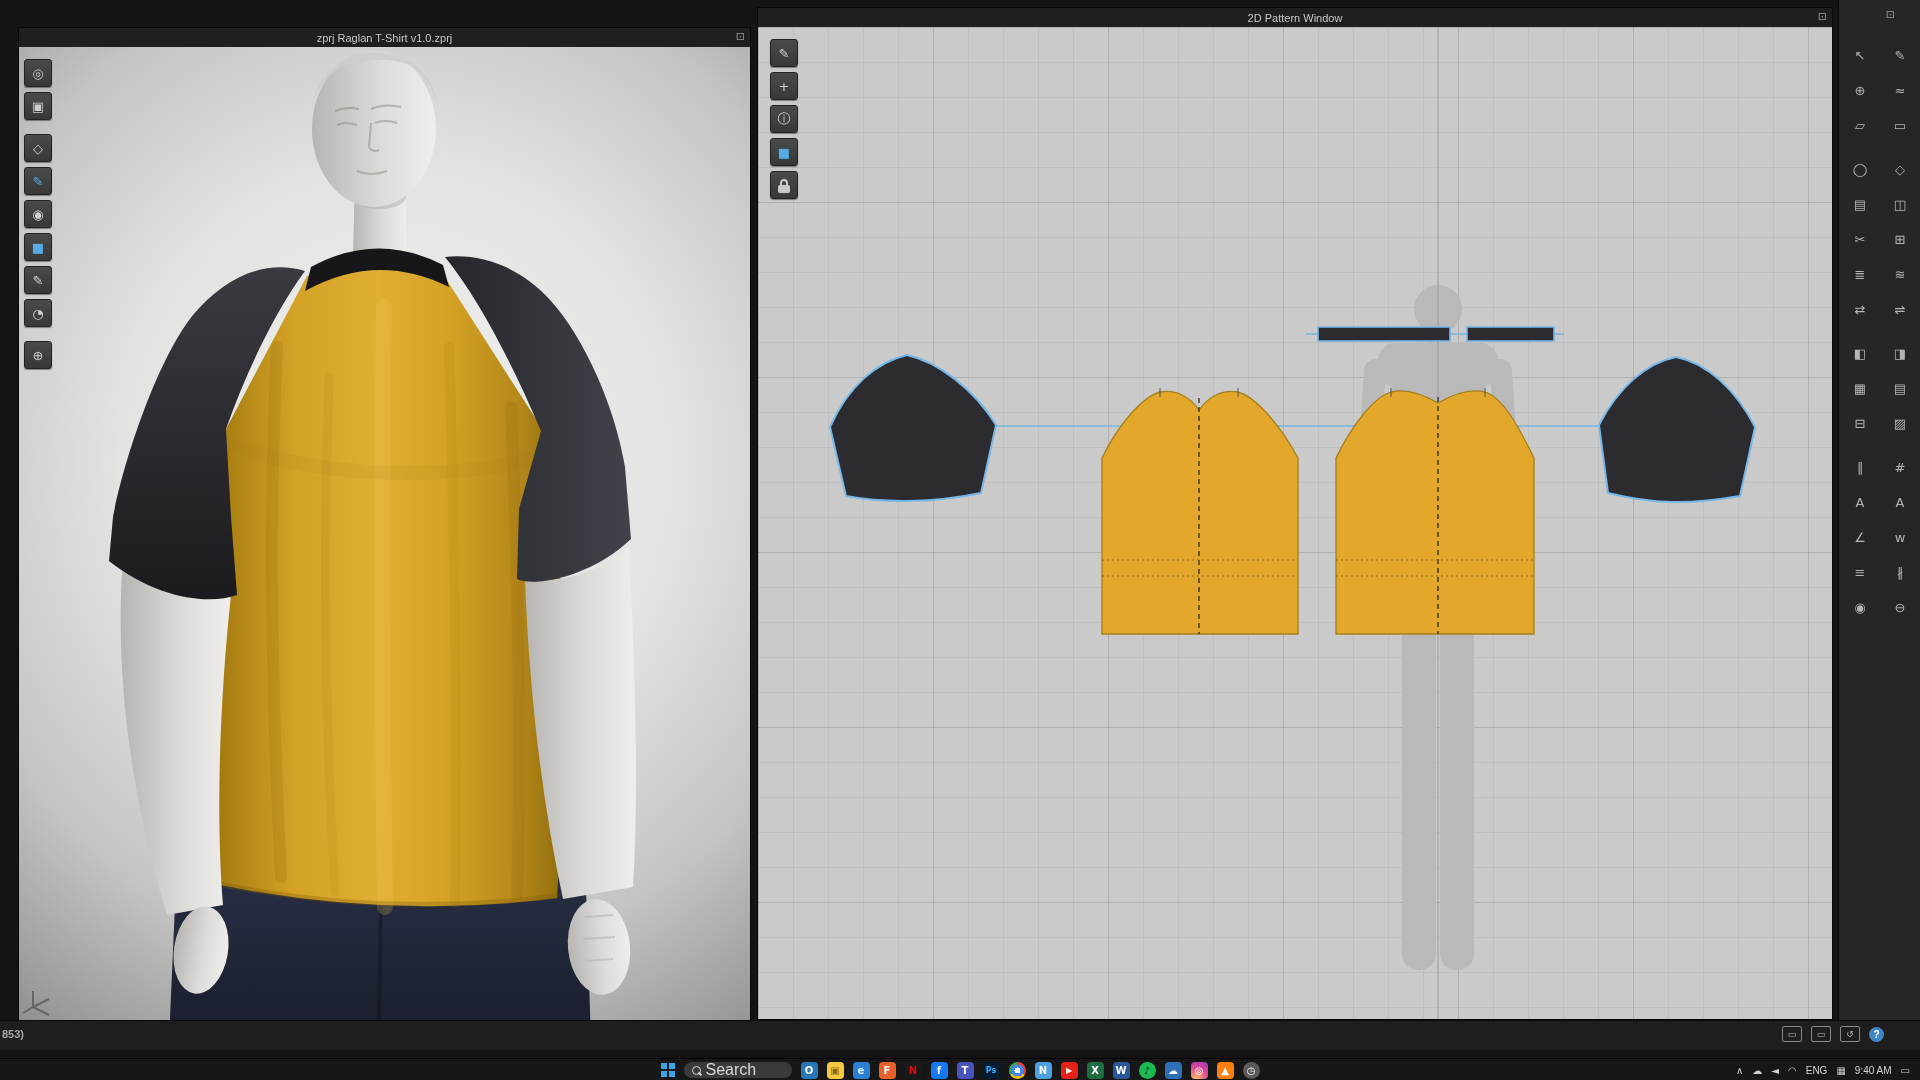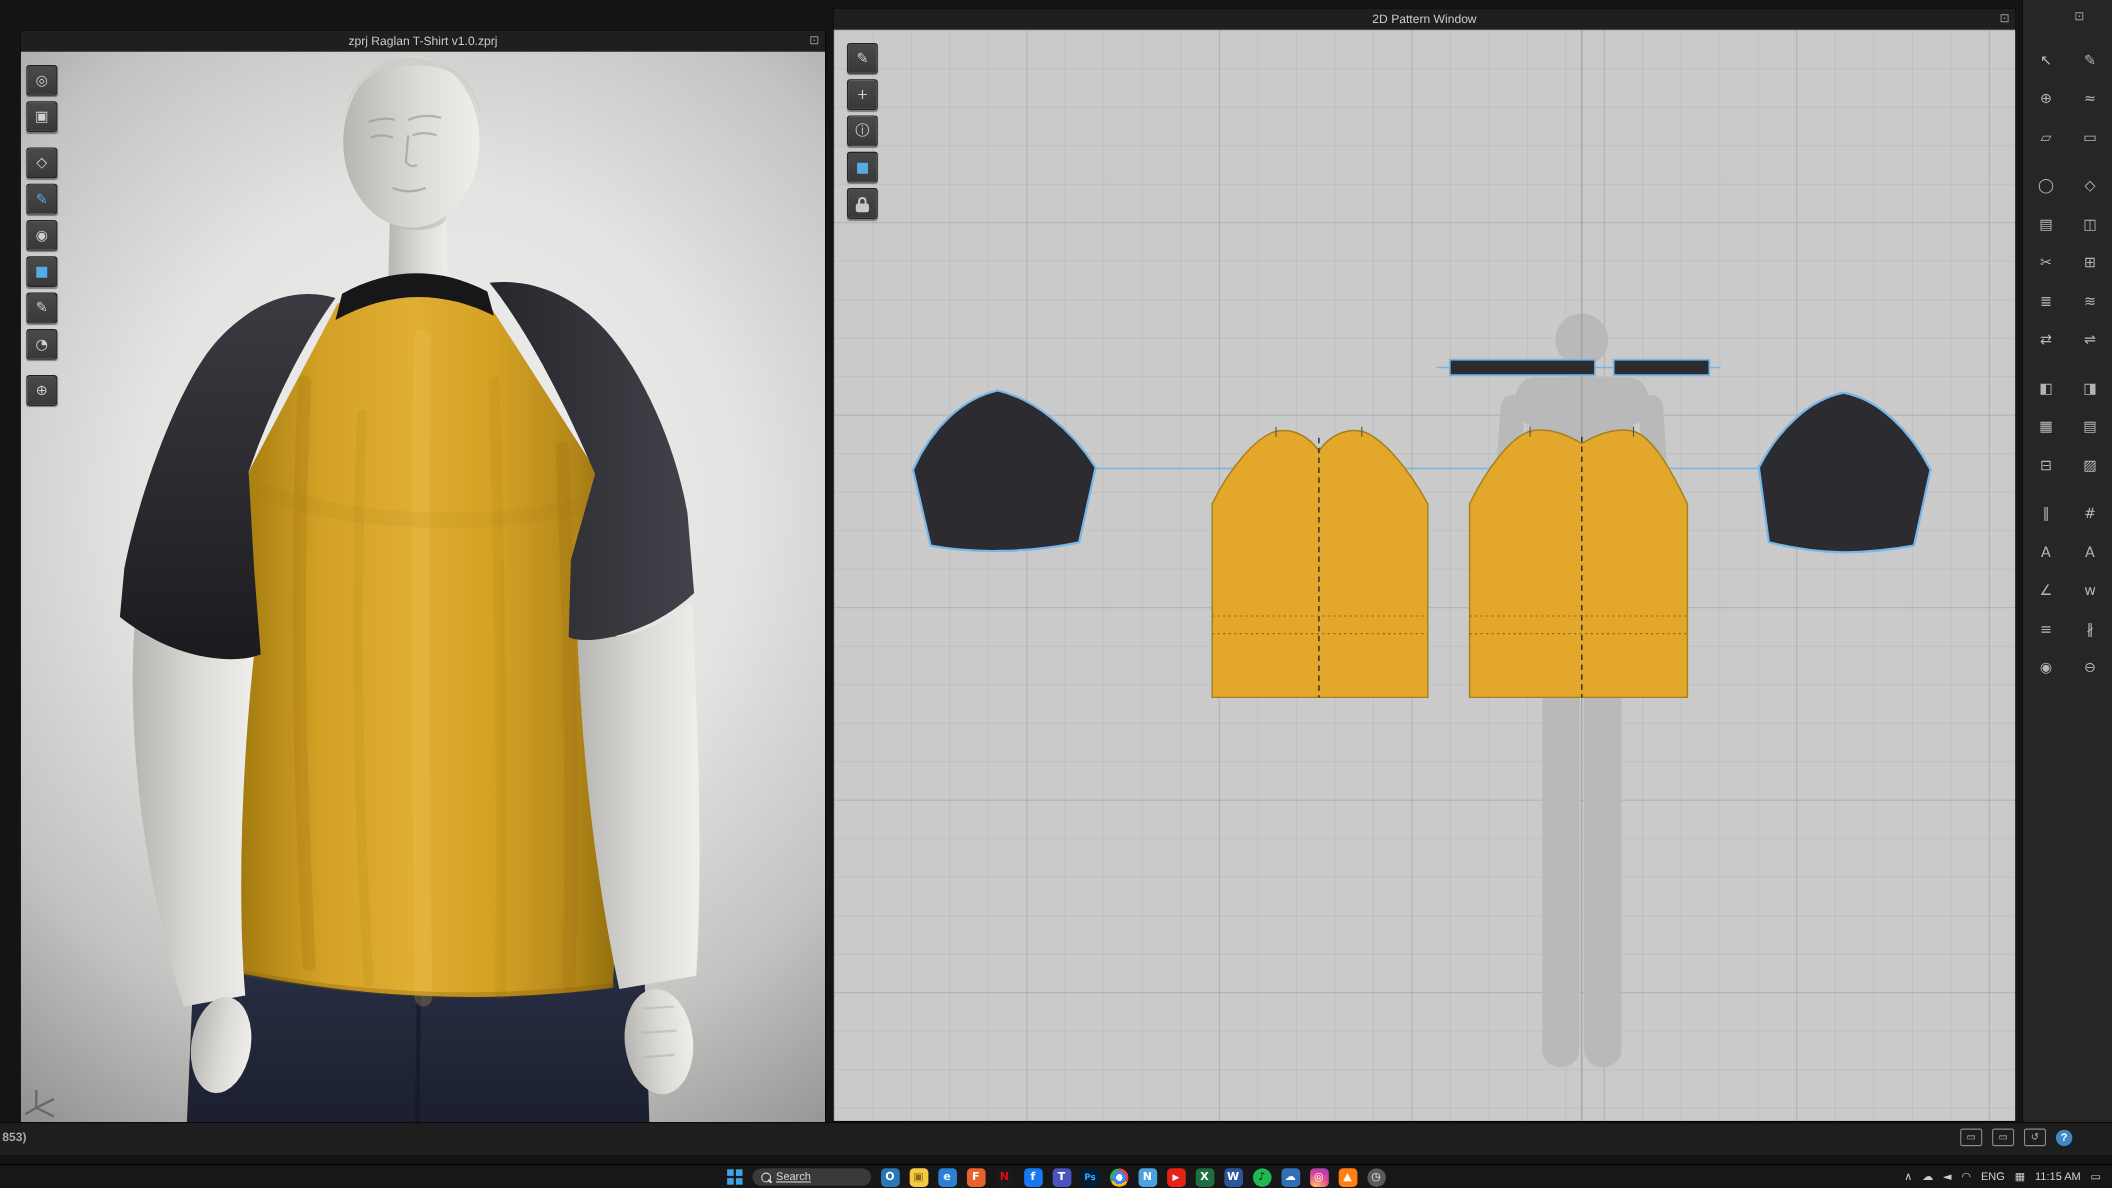--- a/index.html
+++ b/index.html
@@ -46,7 +46,7 @@
   .start{width:14px;height:14px;display:grid;grid-template-columns:6px 6px;grid-template-rows:6px 6px;gap:2px;}
   .start i{background:#3ca4e8;display:block;}
   .search-pill{height:16px;width:92px;background:#3a3a3a;border-radius:9px;display:flex;align-items:center;
-    gap:5px;padding:0 8px;color:#d8d8d8;font-size:10px;text-decoration:underline;}
+    gap:5px;padding:0 8px;color:#d8d8d8;font-size:16px;}
   .mag{width:7px;height:7px;border:1.5px solid #d8d8d8;border-radius:50%;position:relative;}
   .mag i{position:absolute;width:1.5px;height:4px;background:#d8d8d8;left:6px;top:5px;transform:rotate(-45deg);display:block;}
   .app{width:17px;height:17px;border-radius:4px;display:flex;align-items:center;justify-content:center;

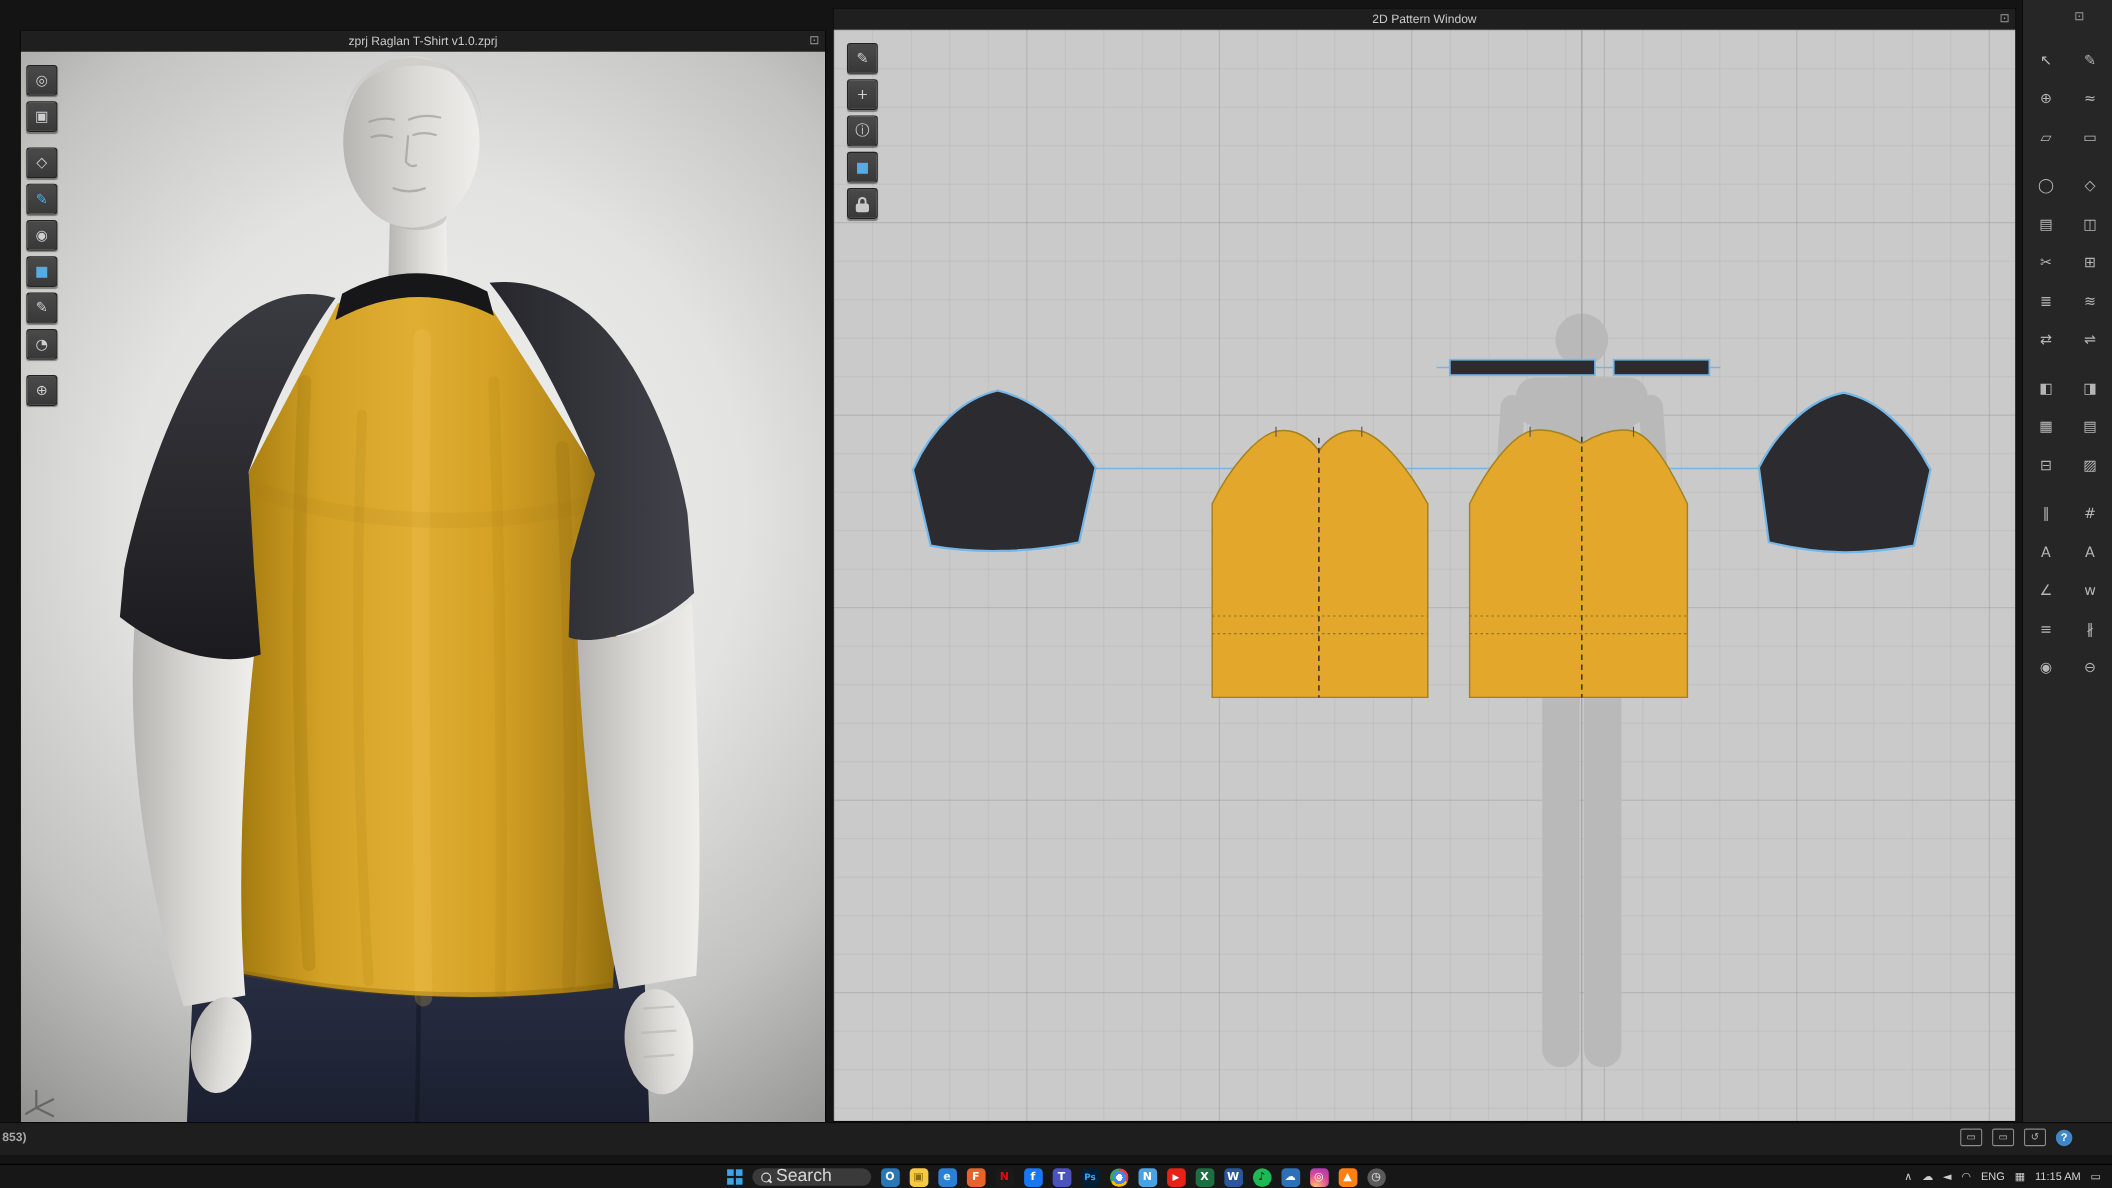--- a/index.html
+++ b/index.html
@@ -374,7 +374,7 @@
     <span class="g">◠</span>
     <span>ENG</span>
     <span class="g">▦</span>
-    <span>11:15 AM</span>
+    <span>9:40 AM</span>
     <span class="g">▭</span>
   </div>
 </div>

